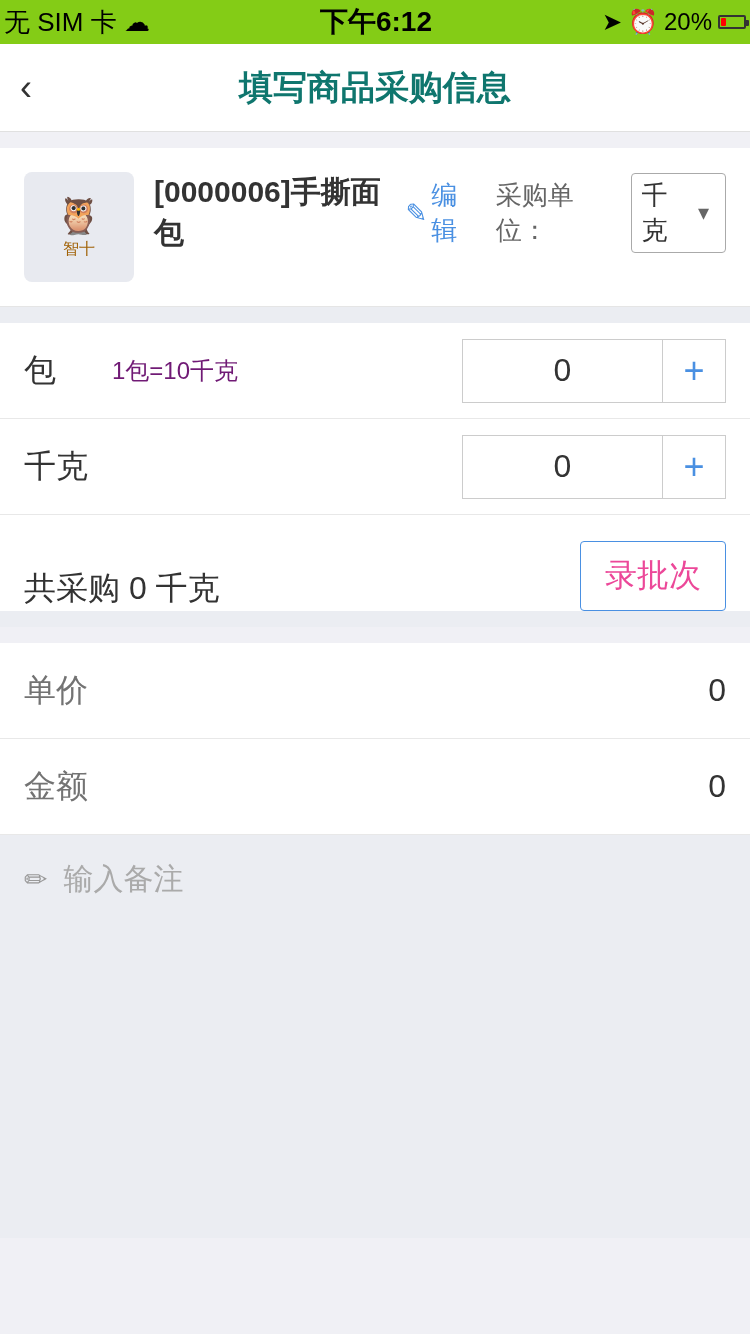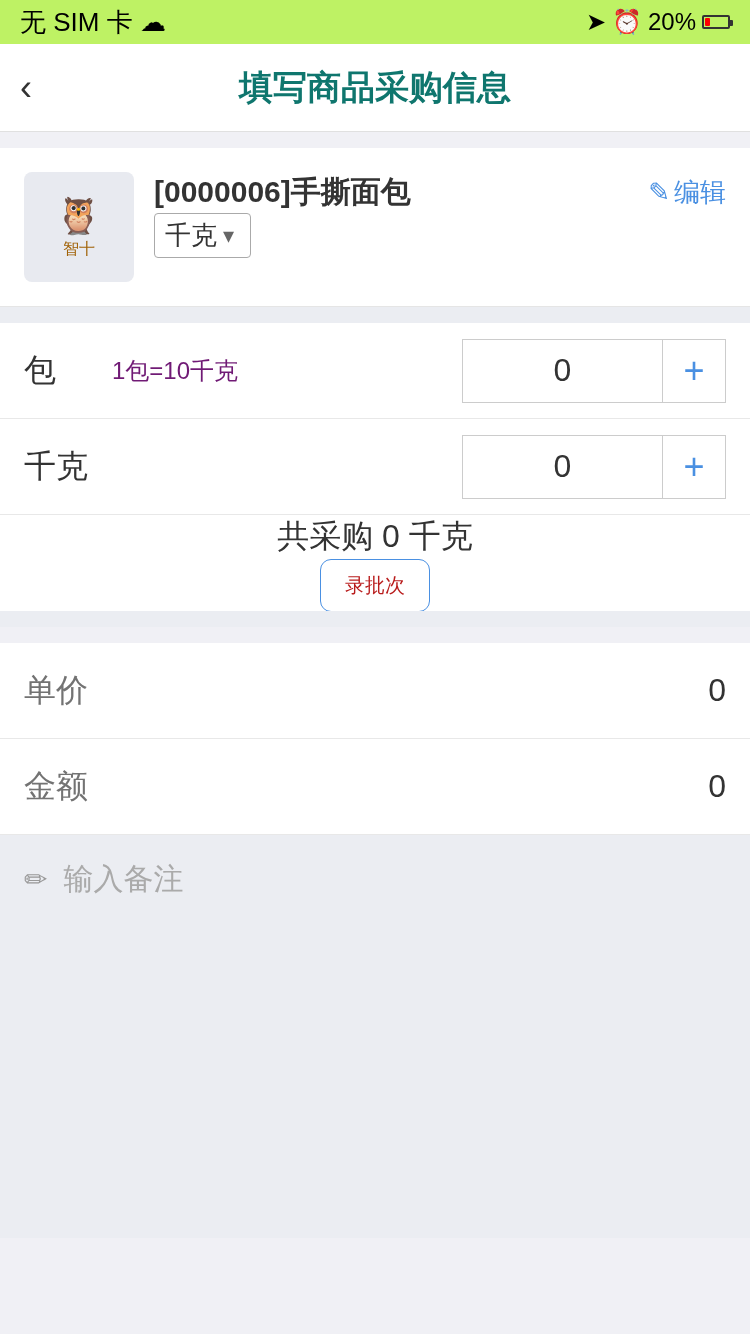--- a/index.html
+++ b/index.html
@@ -17,11 +17,11 @@
     .status-bar {
       width: 100%;
       height: 44px;
-      background: #bef264;
+      background: #84cc16;
       display: flex;
       align-items: center;
       justify-content: space-between;
-      padding: 0 20px;
+      padding: 0 4px;
       font-size: 26px;
       color: #000;
     }

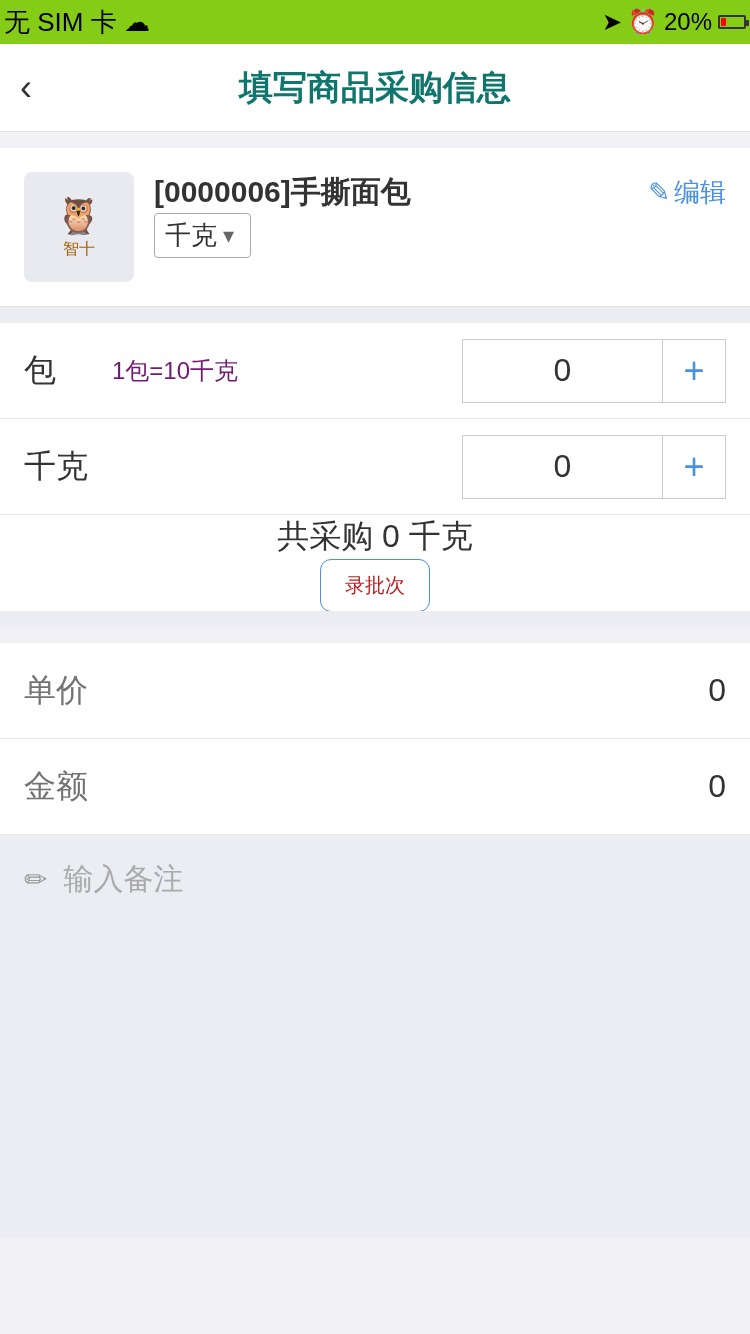--- a/index.html
+++ b/index.html
@@ -238,6 +238,7 @@
     <div class="status-left">
       <span>无 SIM 卡 ☁</span>
     </div>
+    <div class="status-center">下午6:12</div>
     <div class="status-right">
       <span>➤</span>
       <span>⏰</span>

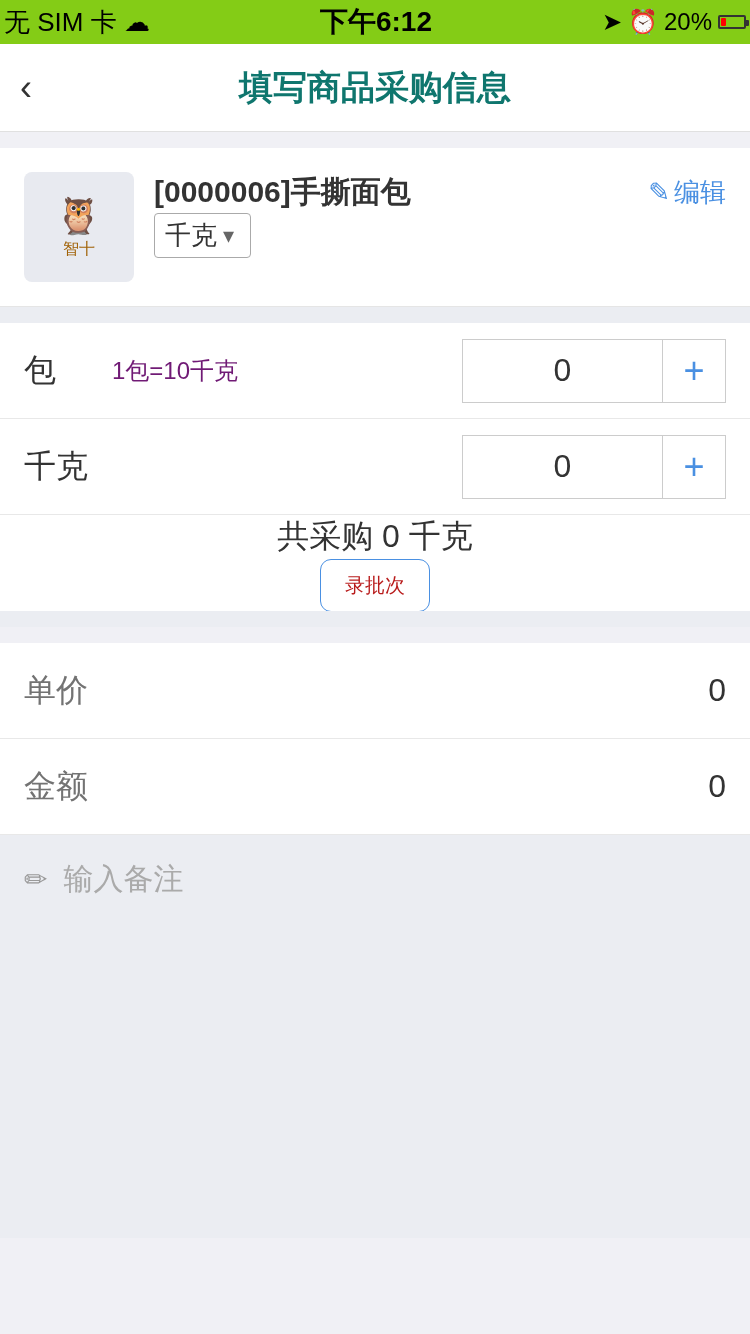--- a/index.html
+++ b/index.html
@@ -94,7 +94,7 @@
     }
     .product-info {
       flex: 1;
-      display: flex; flex-direction: column; 
+      display: flex; gap: 14px;
     }
     .product-top-row {
       display: flex; align-items: center; justify-content: space-between;

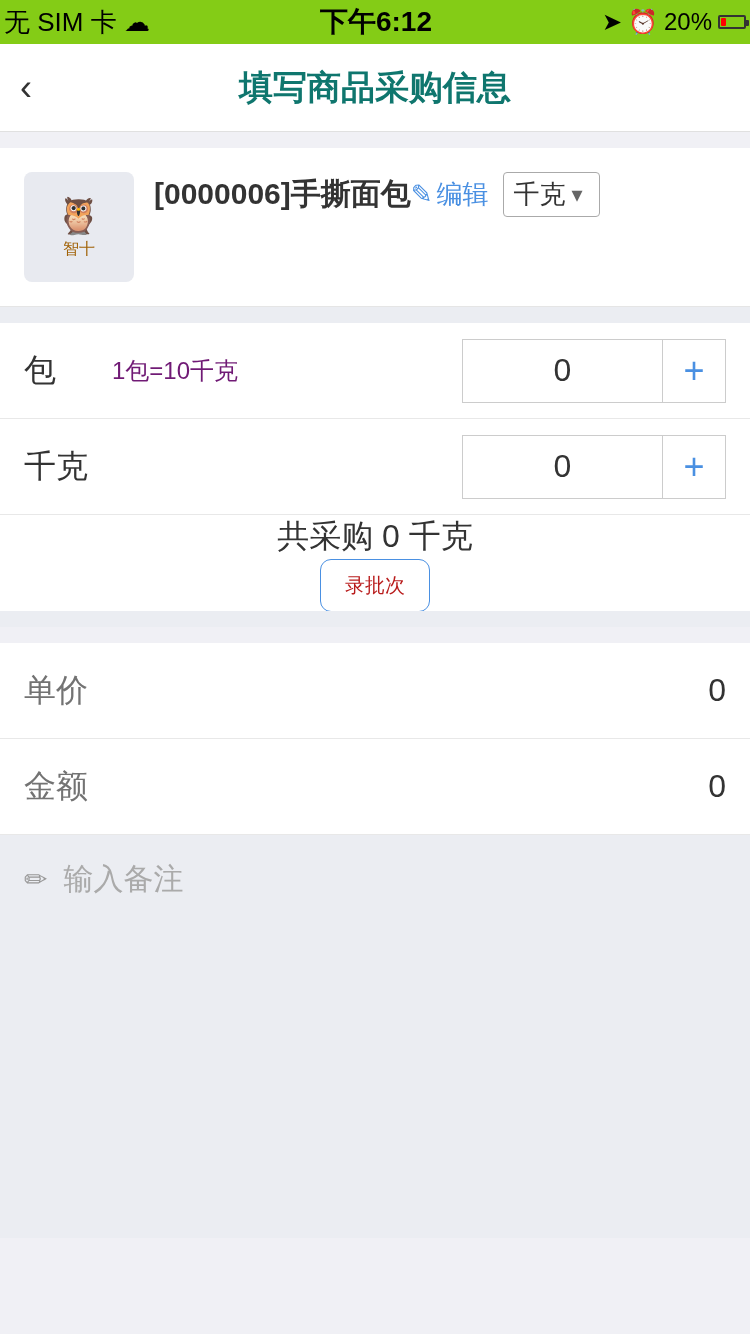--- a/index.html
+++ b/index.html
@@ -273,6 +273,7 @@
       </div>
       <div class="product-unit-row">
         <div style="display:flex;align-items:center;gap:8px;">
+          <span class="unit-label">采购单位：</span>
           <span class="unit-select">
             <span>千克</span>
             <span style="font-size:22px;color:#666;">▾</span>

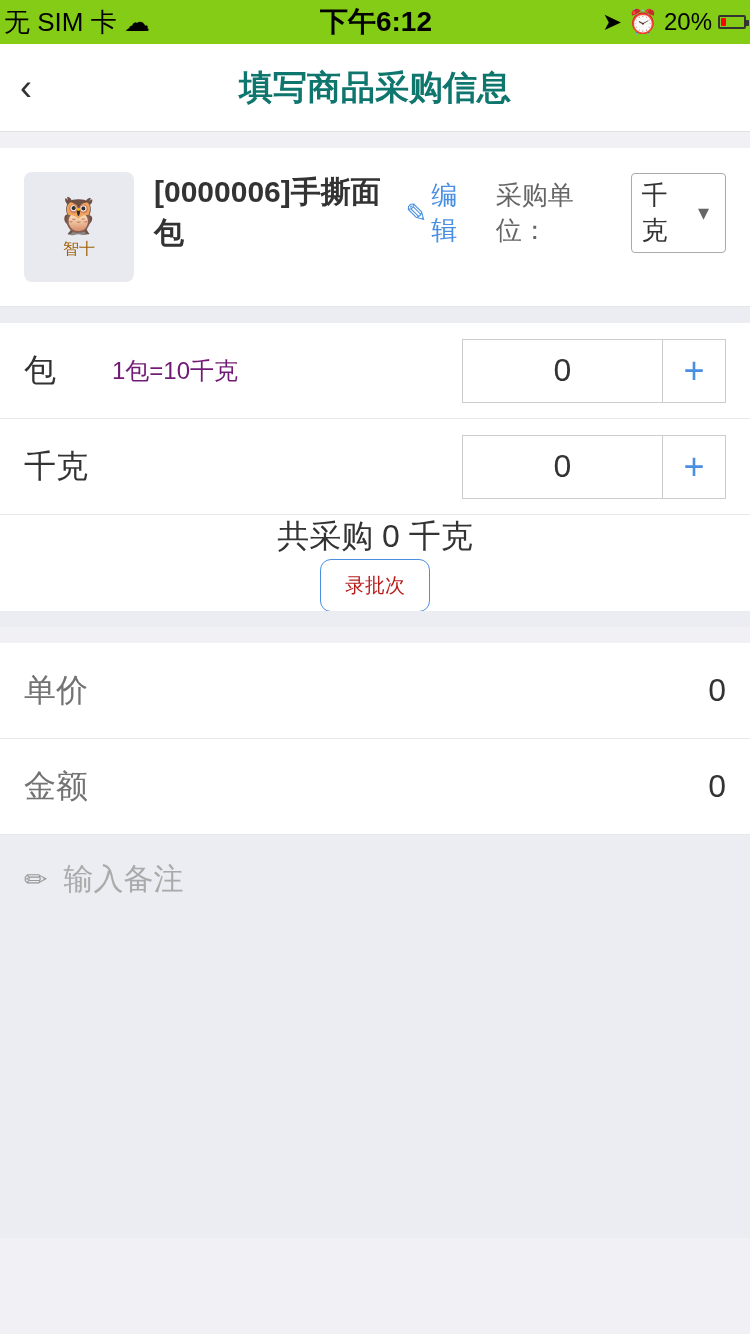--- a/index.html
+++ b/index.html
@@ -170,7 +170,7 @@
       background: #fff;
       padding: 0 24px;
       height: 96px;
-      display: flex; align-items: center; justify-content: space-between; flex-direction: column;
+      display: flex; align-items: flex-end; justify-content: space-between;
     }
     .total-text { font-size: 32px; color: #333; }
     .batch-btn {

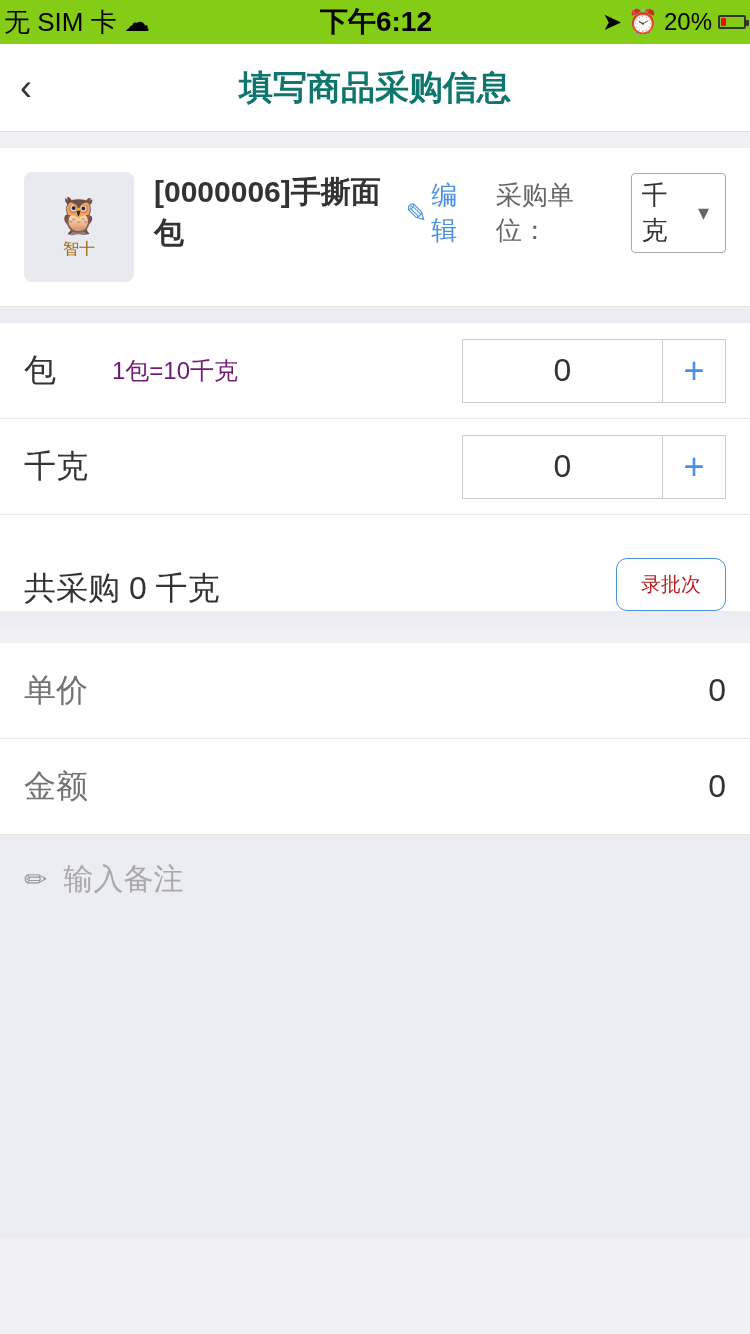--- a/index.html
+++ b/index.html
@@ -175,9 +175,9 @@
     .total-text { font-size: 32px; color: #333; }
     .batch-btn {
       border: 1.5px solid #4a90e2;
-      border-radius: 11px;
+      border-radius: 4px;
       padding: 12px 24px;
-      font-size: 20px; color: #b91c1c;
+      font-size: 32px; color: #ec4899;
       background: #fff;
       cursor: pointer;
     }

